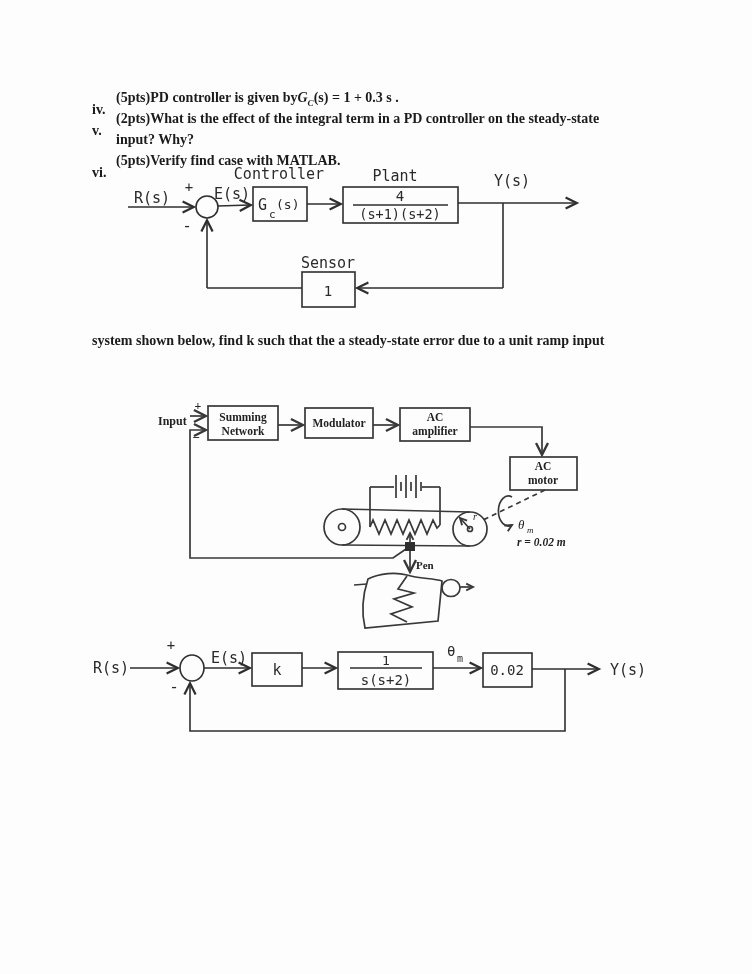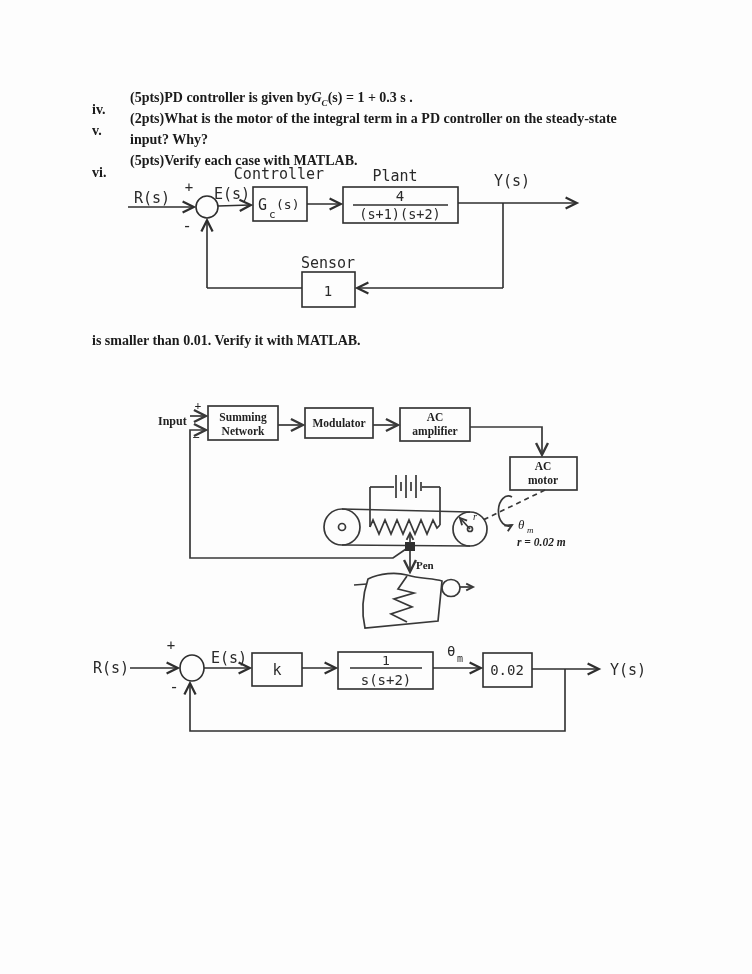--- a/index.html
+++ b/index.html
@@ -7,7 +7,7 @@
         font-family:"Liberation Serif",serif;color:#1b1b1b;overflow:hidden;}
   .li{position:absolute;left:92px;white-space:nowrap;font:bold 14px "Liberation Serif",serif;}
   .li .num{position:absolute;left:0;top:12px;}
-  .li .bod{position:absolute;left:38px;top:0;}
+  .li .bod{position:absolute;left:24px;top:0;}
   .mvar{font-style:italic;}
   .msub{font-style:italic;font-size:9px;}
   .para{position:absolute;left:92px;font:bold 14px "Liberation Serif",serif;line-height:21px;white-space:nowrap;}

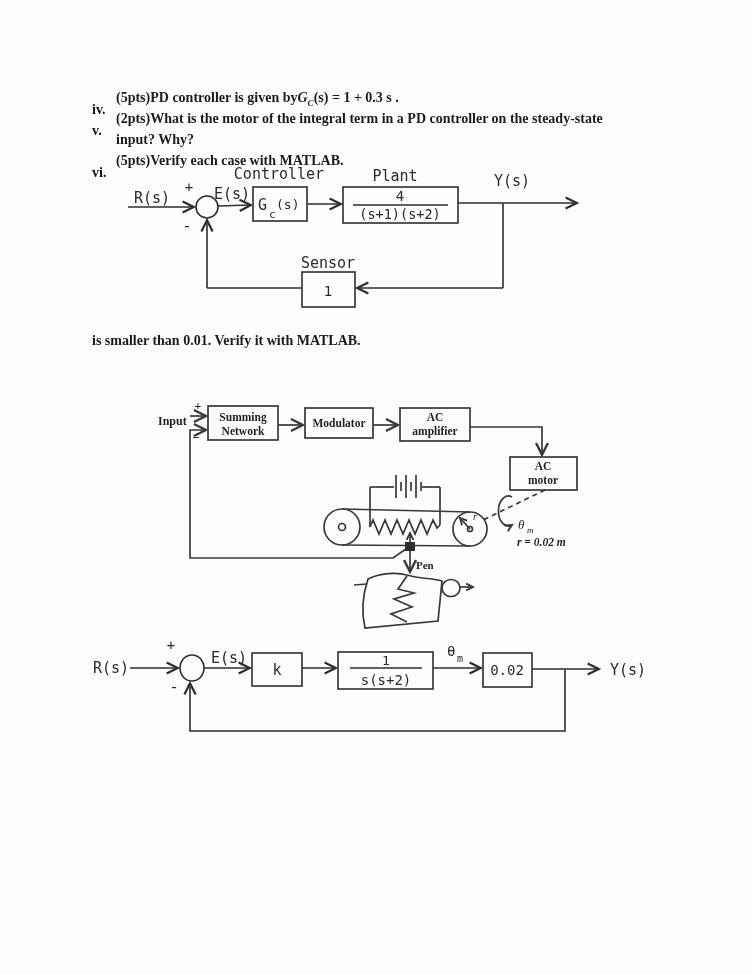--- a/index.html
+++ b/index.html
@@ -29,7 +29,7 @@
   </div>
   <div class="li" style="top:111px">
     <span class="num">v.</span>
-    <span class="bod">(2pts)What is the motor of the integral term in a PD controller on the steady-state</span>
+    <span class="bod">(2pts)What is the effect of the integral term in a PD controller on the steady-state</span>
   </div>
   <div class="li" style="top:132px">
     <span class="bod">input? Why?</span>

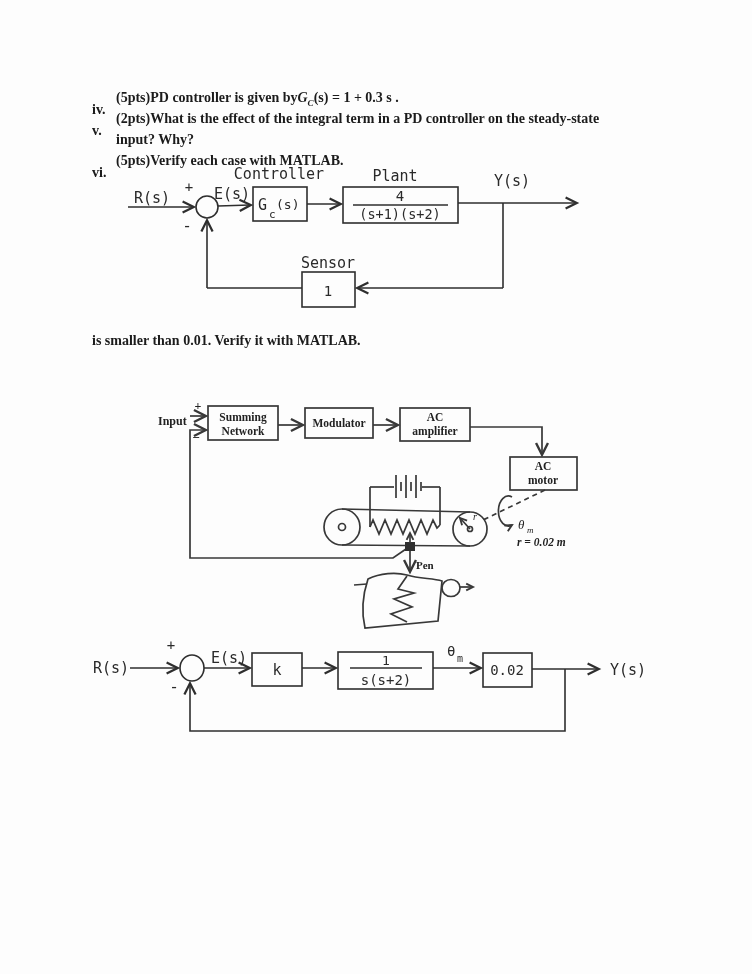--- a/index.html
+++ b/index.html
@@ -36,7 +36,7 @@
   </div>
   <div class="li" style="top:153px">
     <span class="num">vi.</span>
-    <span class="bod">(5pts)Verify each case with MATLAB.</span>
+    <span class="bod">(5pts)Verify find case with MATLAB.</span>
   </div>
 
   <svg style="left:80px;top:160px" width="520" height="170" viewBox="0 0 520 170">

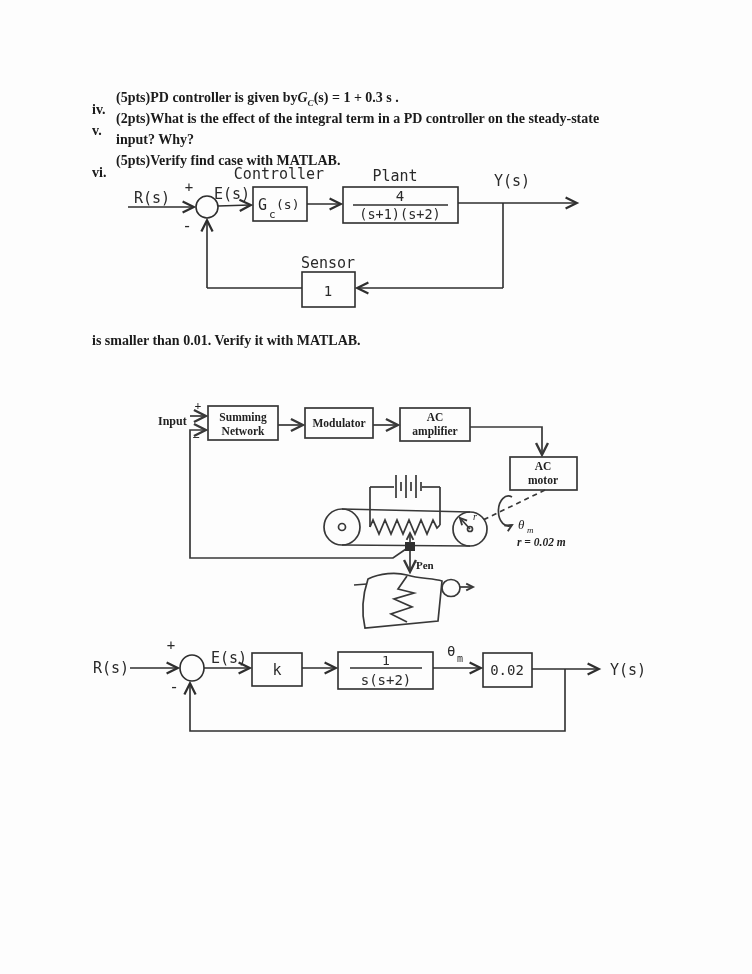--- a/index.html
+++ b/index.html
@@ -77,6 +77,7 @@
   </svg>
 
   <div class="para" style="top:330px">
+    <div>system shown below, find k such that the a steady-state error due to a unit ramp input</div>
     <div>is smaller than 0.01. Verify it with MATLAB.</div>
   </div>
 

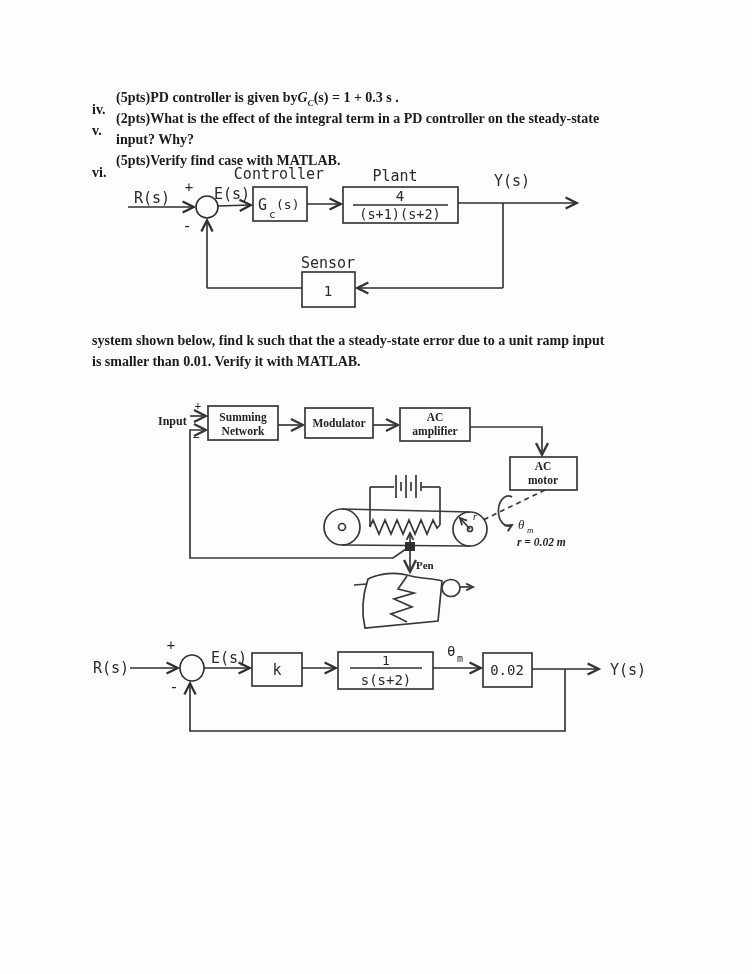--- a/index.html
+++ b/index.html
@@ -78,7 +78,6 @@
 
   <div class="para" style="top:330px">
     <div>system shown below, find k such that the a steady-state error due to a unit ramp input</div>
-    <div>is smaller than 0.01. Verify it with MATLAB.</div>
   </div>
 
   <svg style="left:150px;top:398px" width="460" height="245" viewBox="0 0 460 245">

